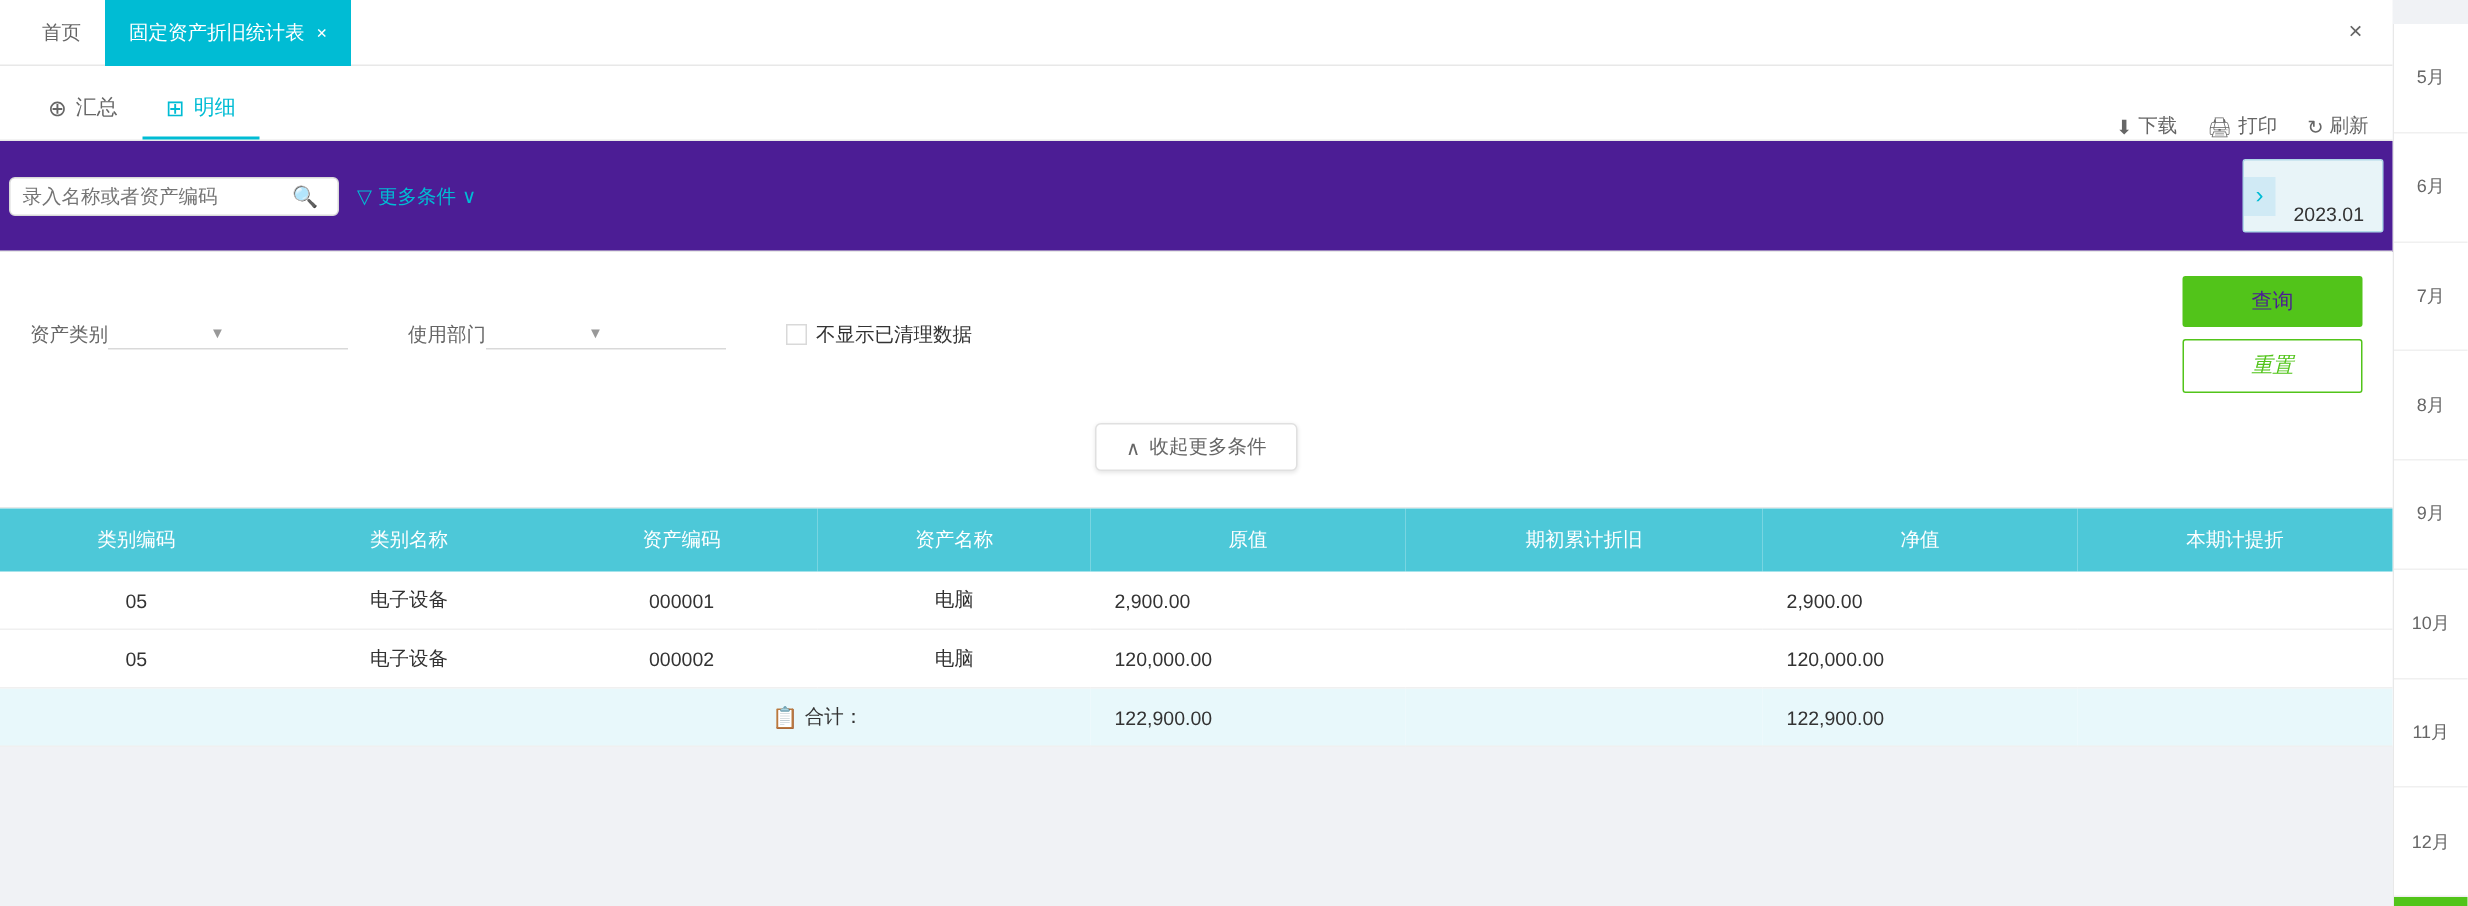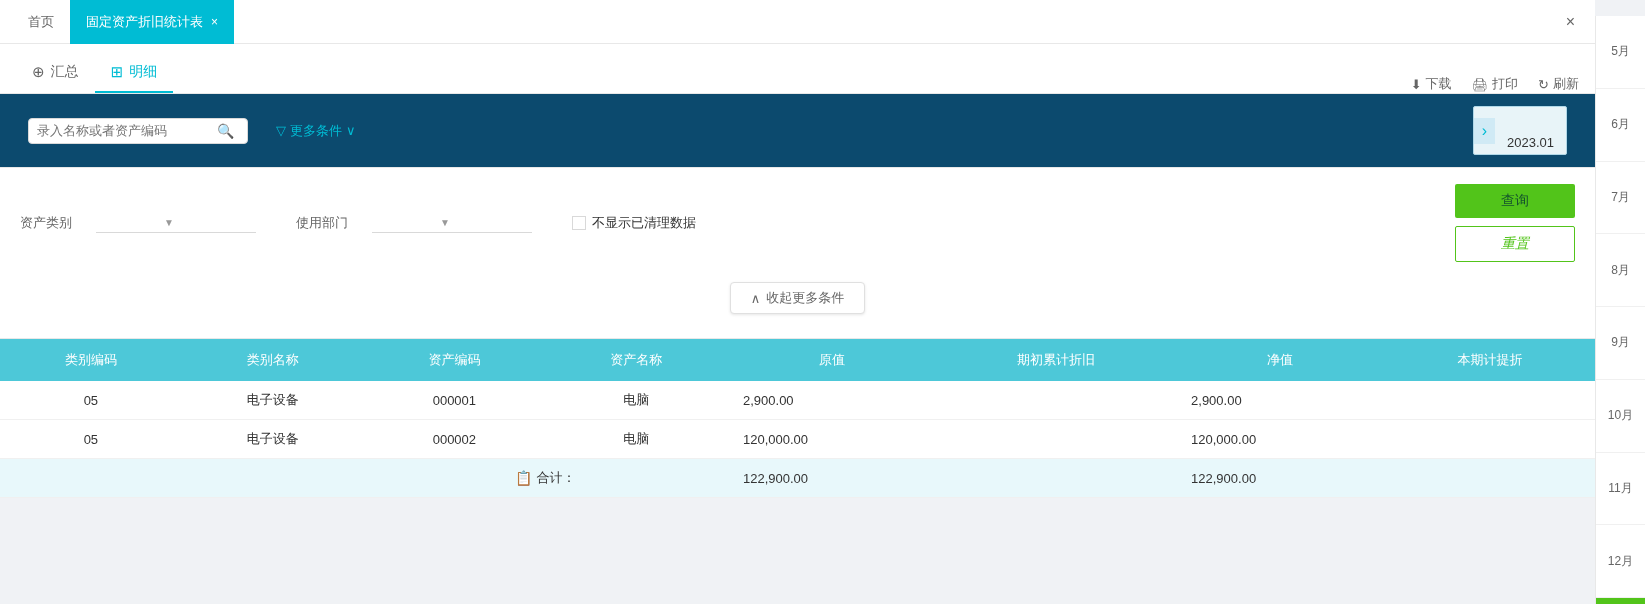--- a/index.html
+++ b/index.html
@@ -22,7 +22,7 @@
     .sub-tab-actions .action-item { display: flex; align-items: center; gap: 4px; cursor: pointer; }
 
     
-    .search-bar { background: #0c4a6e; padding: 12px 28px; display: flex; align-items: center; gap: 28px; border-bottom: 1px solid #e8e8e8; }
+    .search-bar { background: #4c1d95; padding: 12px 6px; display: flex; align-items: center; gap: 12px; border-bottom: 1px solid #e8e8e8; }
     .search-input-wrap { display: flex; align-items: center; border: 1px solid #d9d9d9; border-radius: 4px; padding: 4px 8px; width: 220px; background: #fff; }
     .search-input-wrap input { border: none; outline: none; font-size: 13px; color: #999; width: 180px; background: transparent; }
     .search-icon { color: #999; font-size: 14px; }

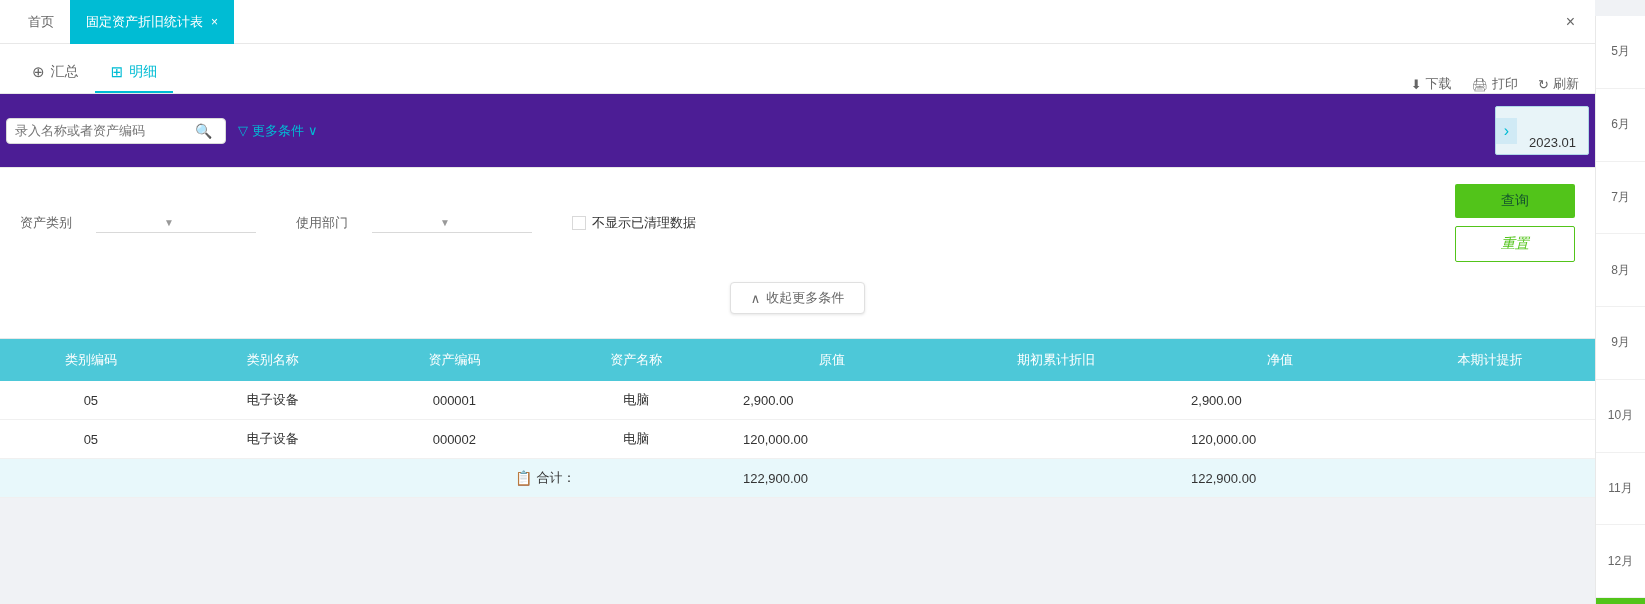--- a/index.html
+++ b/index.html
@@ -43,7 +43,7 @@
     .checkbox-item { display: flex; align-items: center; gap: 6px; cursor: pointer; }
     .checkbox-box { width: 14px; height: 14px; border: 1px solid #d9d9d9; background: #fff; display: inline-block; }
     .filter-buttons { margin-left: auto; display: flex; flex-direction: column; gap: 8px; align-items: flex-end; }
-    .btn-query { background: #52c41a; color: #14532d; border: none; padding: 8px 40px; font-size: 14px; border-radius: 2px; cursor: pointer; min-width: 120px; }
+    .btn-query { background: #52c41a; color: #4c1d95; border: none; padding: 8px 40px; font-size: 14px; border-radius: 2px; cursor: pointer; min-width: 120px; }
     .btn-reset { background: #fff; color: #52c41a; border: 1px solid #52c41a; padding: 8px 40px; font-size: 14px; border-radius: 2px; cursor: pointer; min-width: 120px; font-style: italic; }
 
     

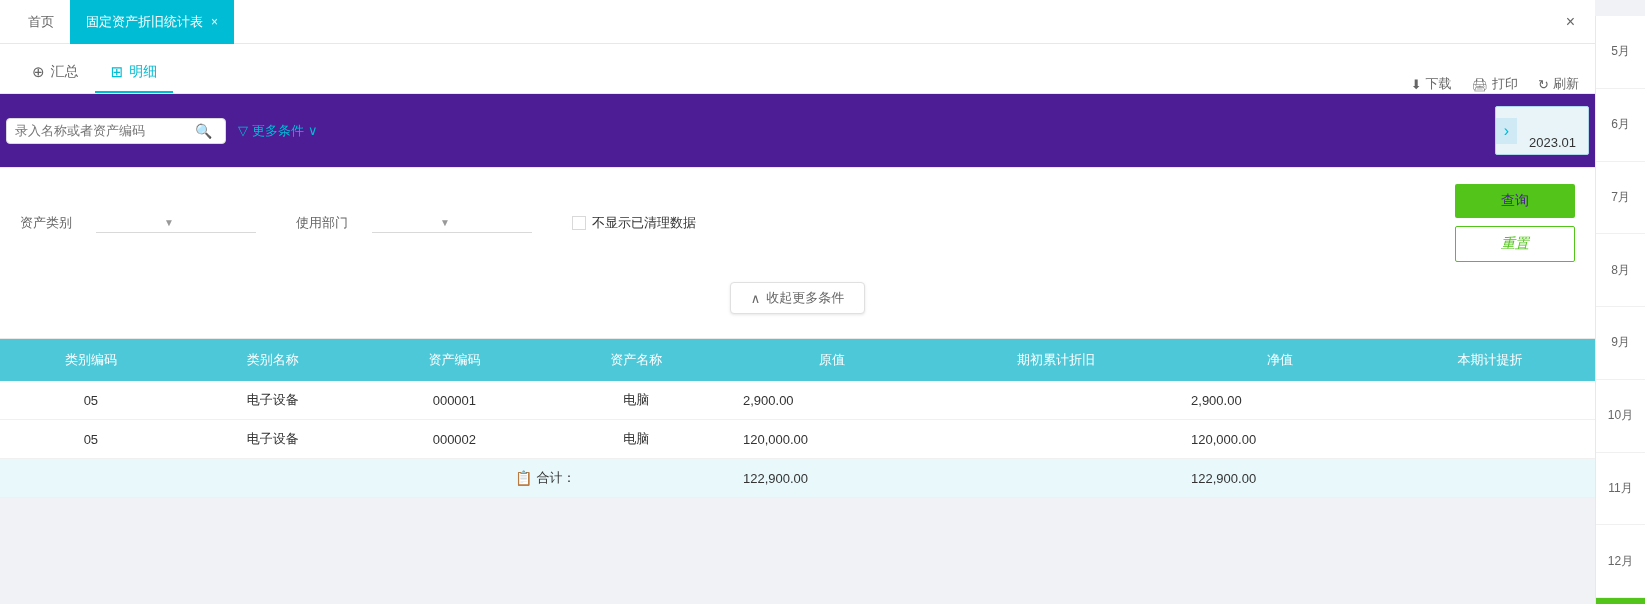--- a/index.html
+++ b/index.html
@@ -36,7 +36,7 @@
     
     .filter-section { background: #fff; padding: 16px 20px; border-bottom: 1px solid #e8e8e8; }
     .filter-row { display: flex; align-items: center; gap: 40px; margin-bottom: 12px; }
-    .filter-item { display: flex; align-items: center; gap: 24px; }
+    .filter-item { display: flex; align-items: center; gap: 0; }
     .filter-label { font-size: 13px; color: #666; white-space: nowrap; }
     .filter-select { display: flex; align-items: center; border-bottom: 1px solid #d9d9d9; padding: 4px 8px; min-width: 160px; cursor: pointer; gap: 60px; }
     .filter-select .select-arrow { color: #999; font-size: 10px; }

